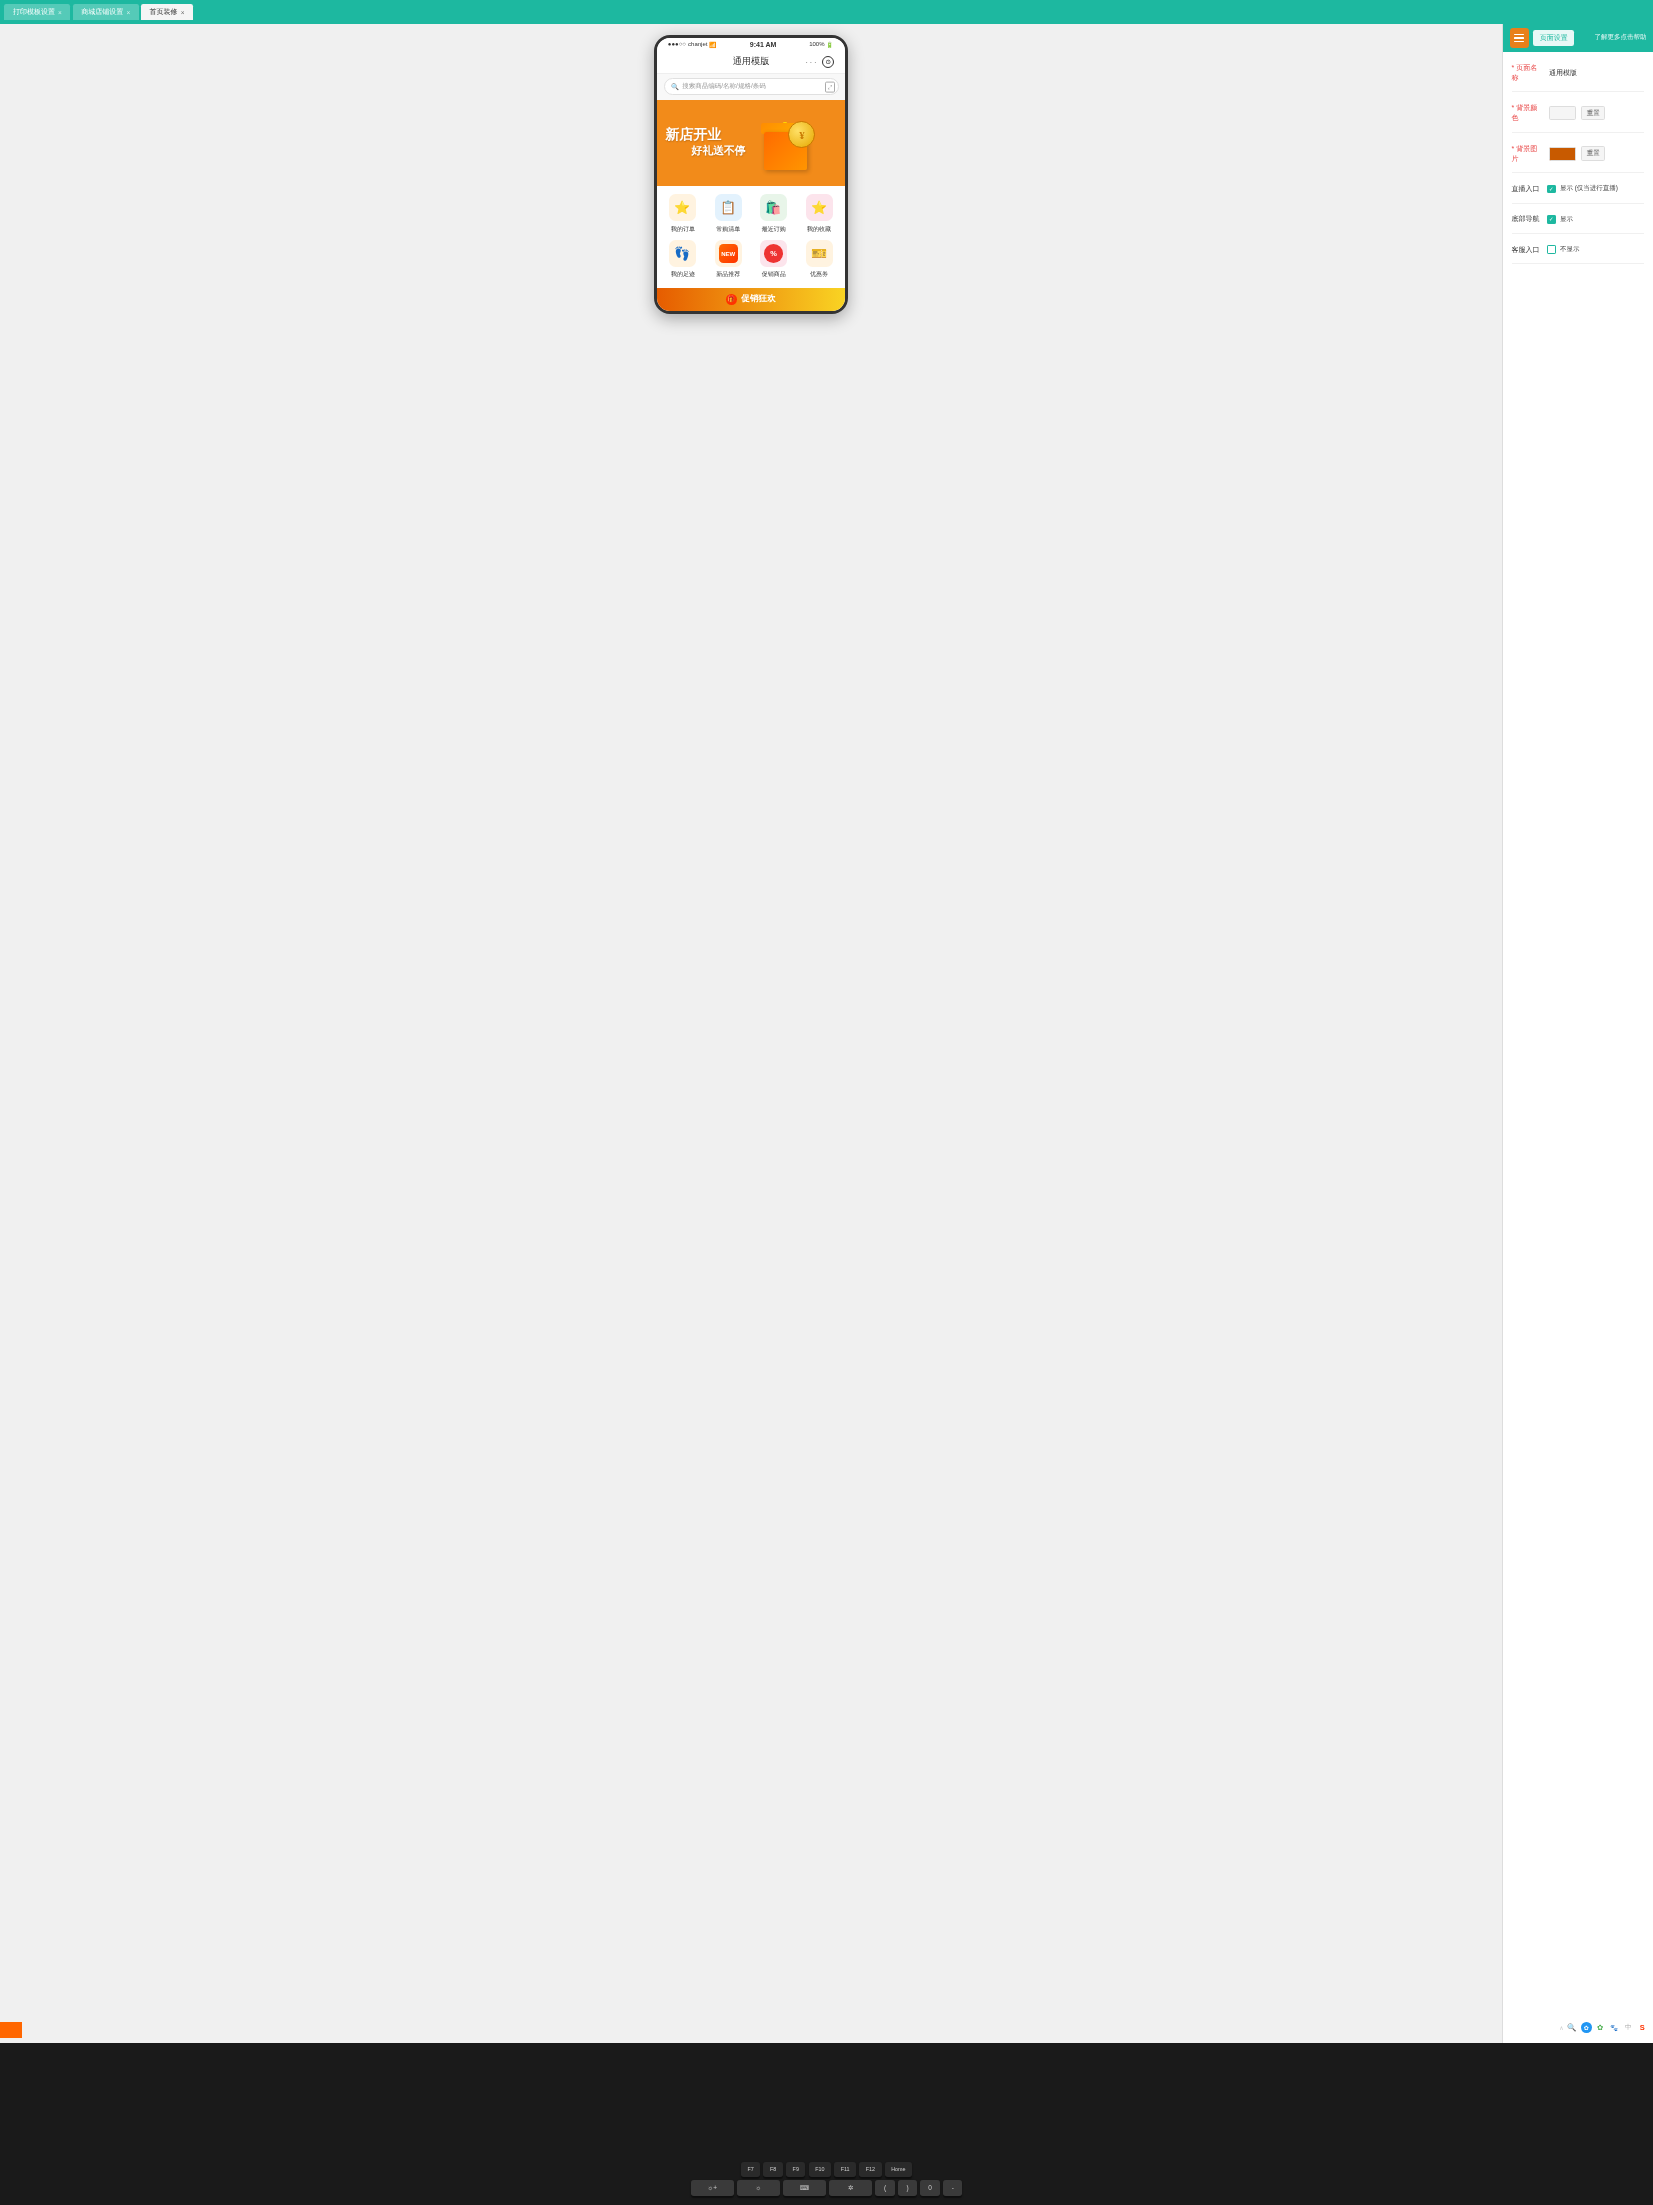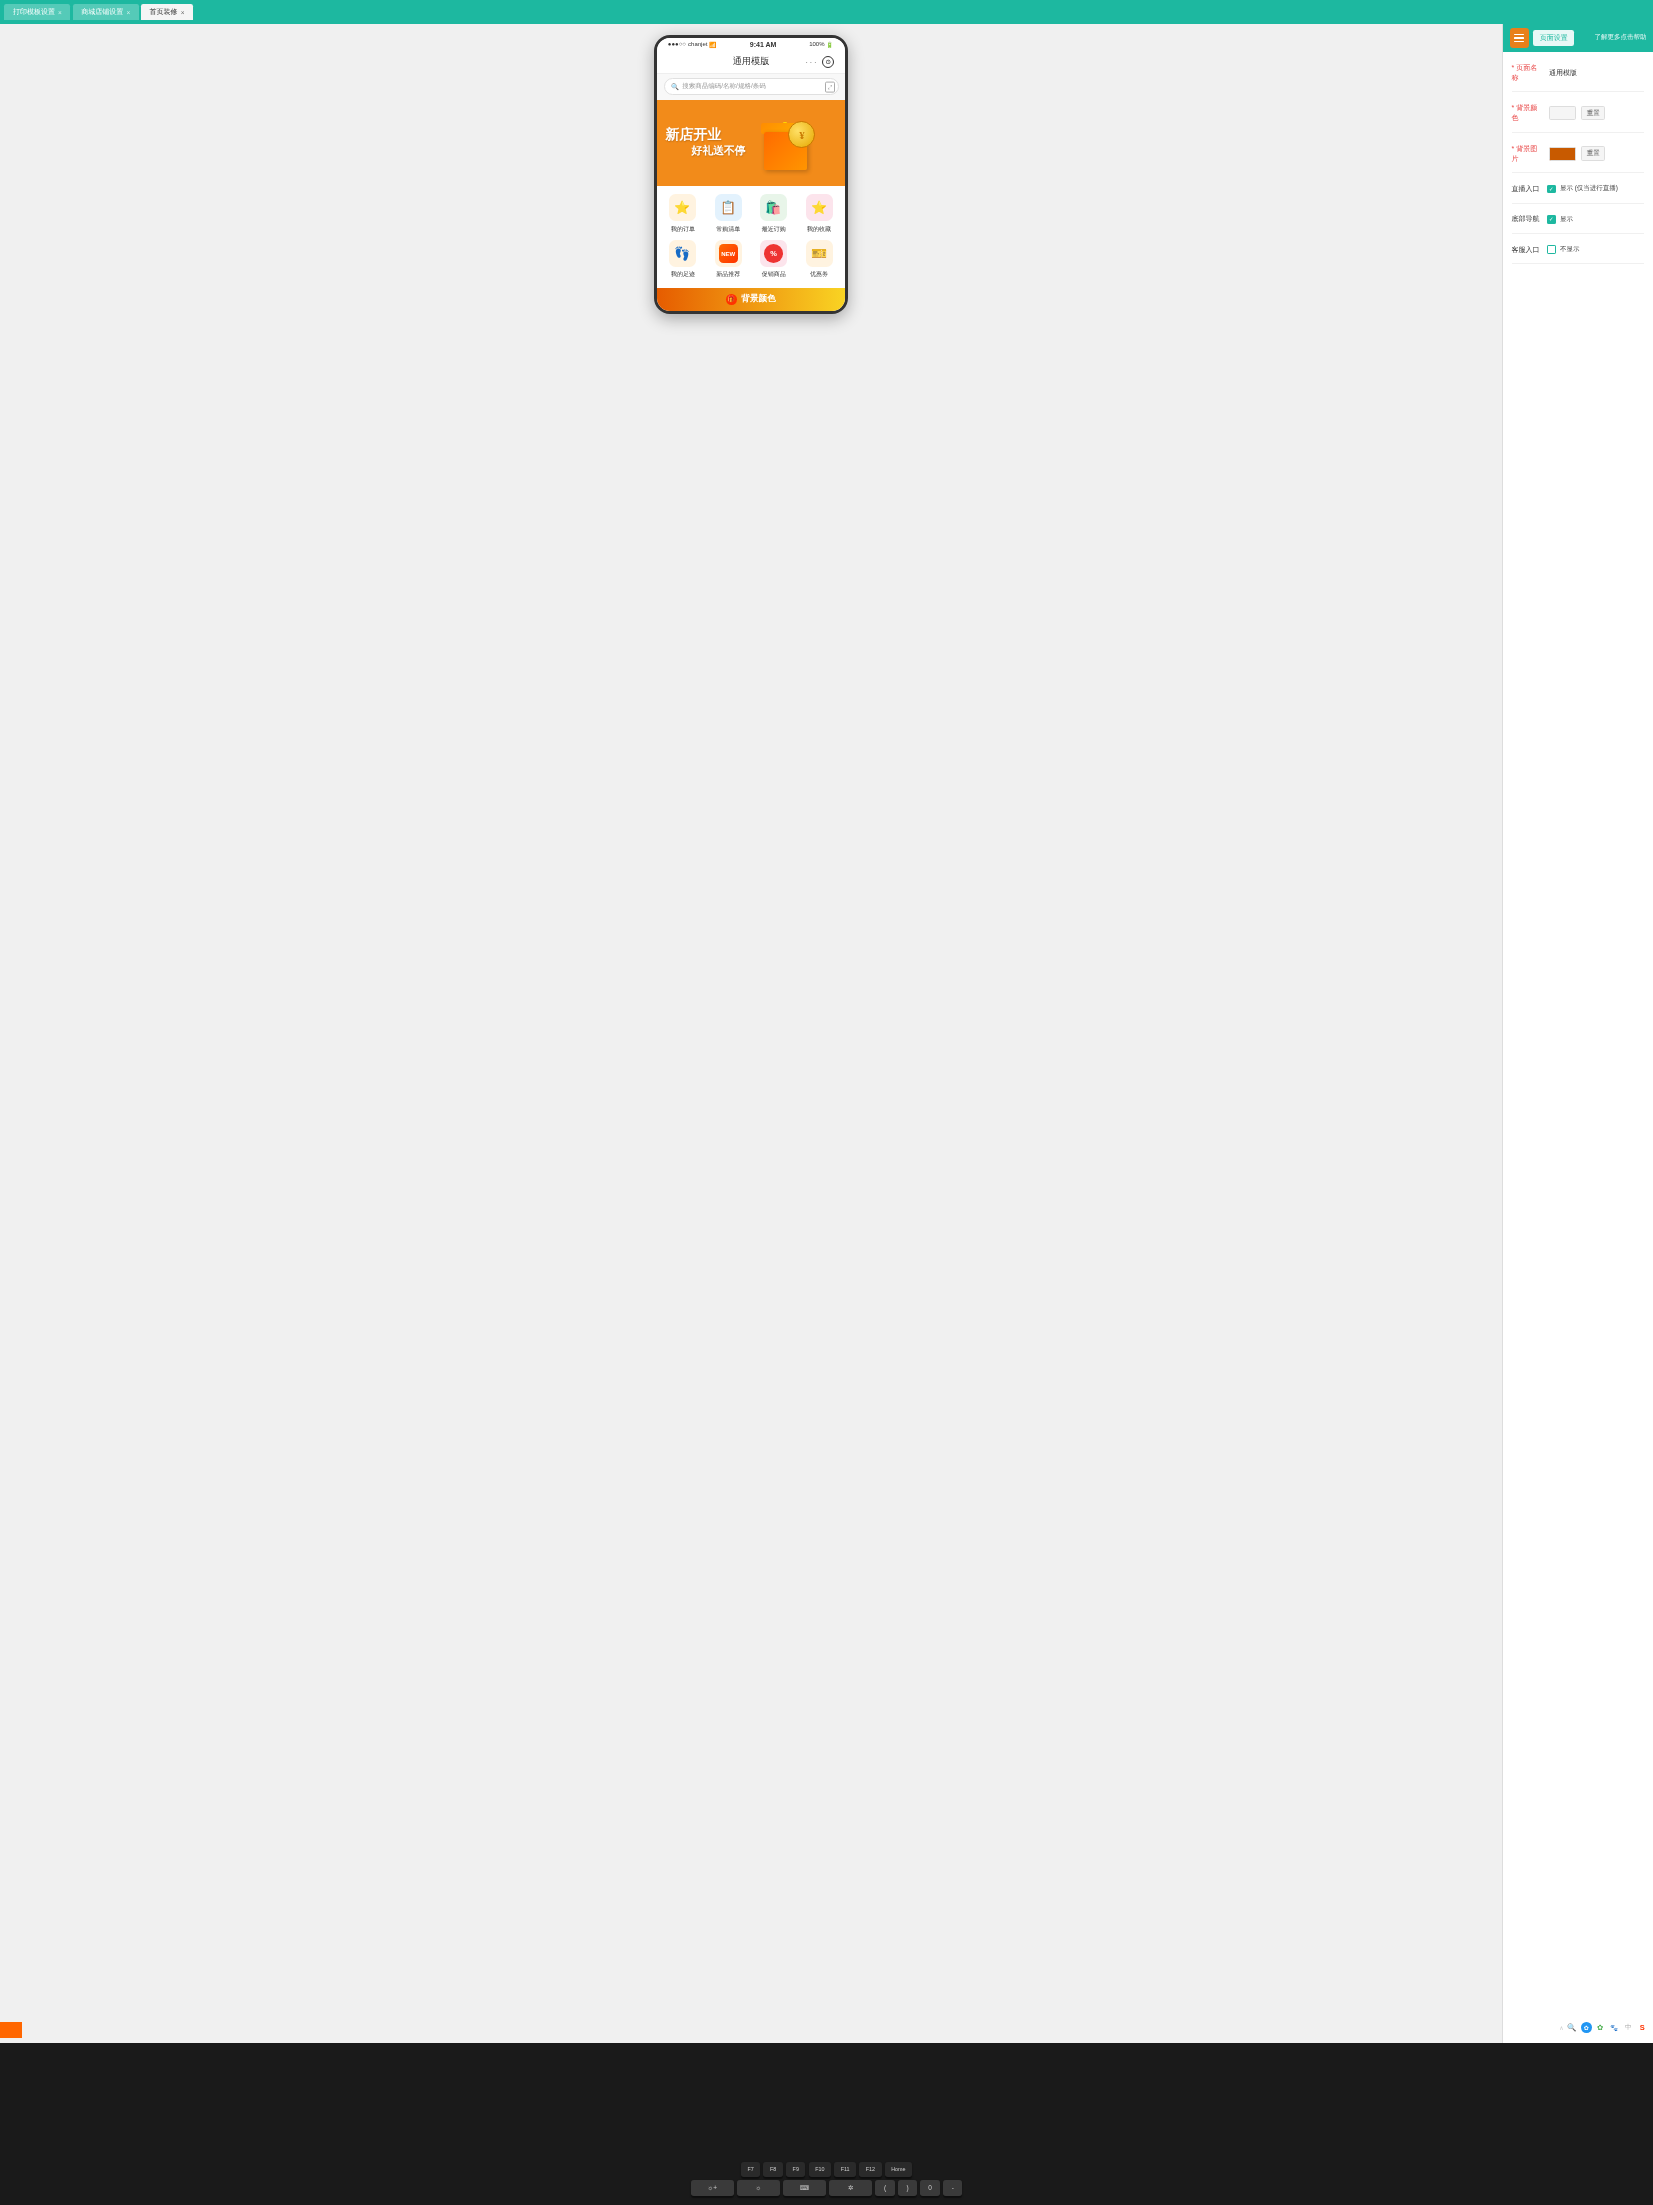--- a/index.html
+++ b/index.html
@@ -658,7 +658,7 @@
 
         <div class="promo-bar">
           <span class="promo-icon">🎁</span>
-          <span>背景颜色</span>
+          <span>促销狂欢</span>
         </div>
 
       </div>

